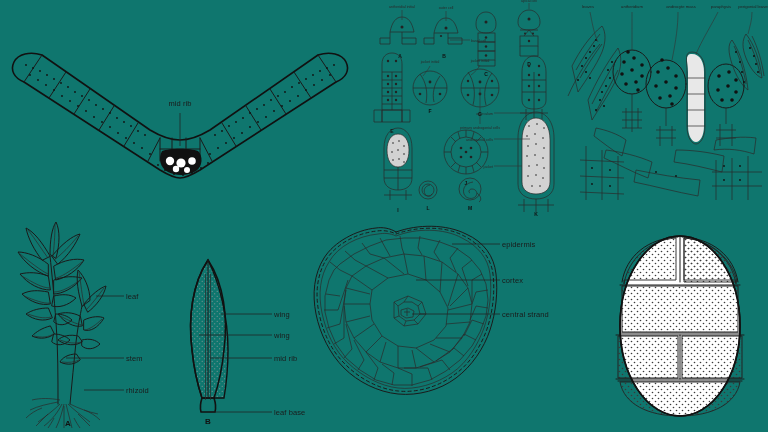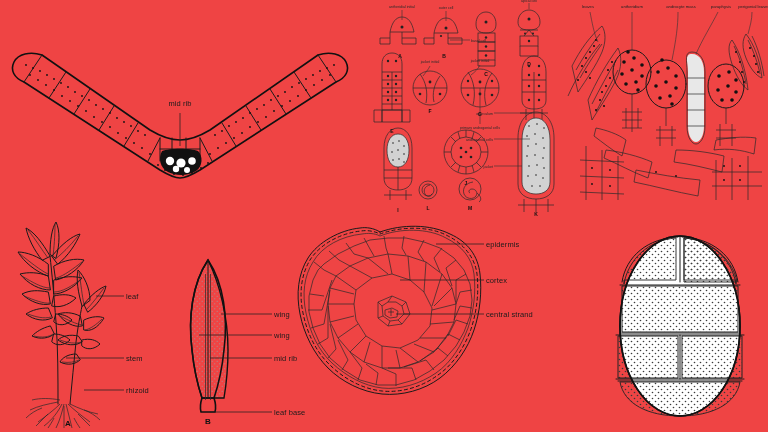--- a/index.html
+++ b/index.html
@@ -5,7 +5,7 @@
   html,body{margin:0;padding:0;background:#fff;}
   body{width:768px;height:432px;overflow:hidden;
        font-family:"Liberation Sans",sans-serif;color:#111;}
-  .sheet{position:relative;width:768px;height:432px;background:#ef4444;}
+  .sheet{position:relative;width:768px;height:432px;background:#0f766e;}
   .panel{position:absolute;}
   svg{display:block;overflow:visible;}
   .ln{fill:none;stroke:#1a1a1a;stroke-width:1;stroke-linejoin:round;stroke-linecap:round;}

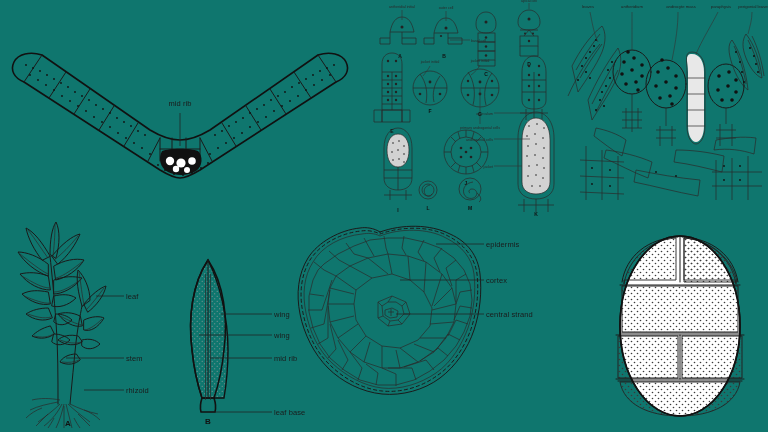--- a/index.html
+++ b/index.html
@@ -673,7 +673,7 @@
     </svg>
   </div>
 
-  <div class="panel" style="left:284px;top:218px;width:290px;height:200px;">
+  <div class="panel" style="left:300px;top:218px;width:290px;height:200px;">
     <svg width="290" height="200" viewBox="0 0 290 200">
       <g>
 

